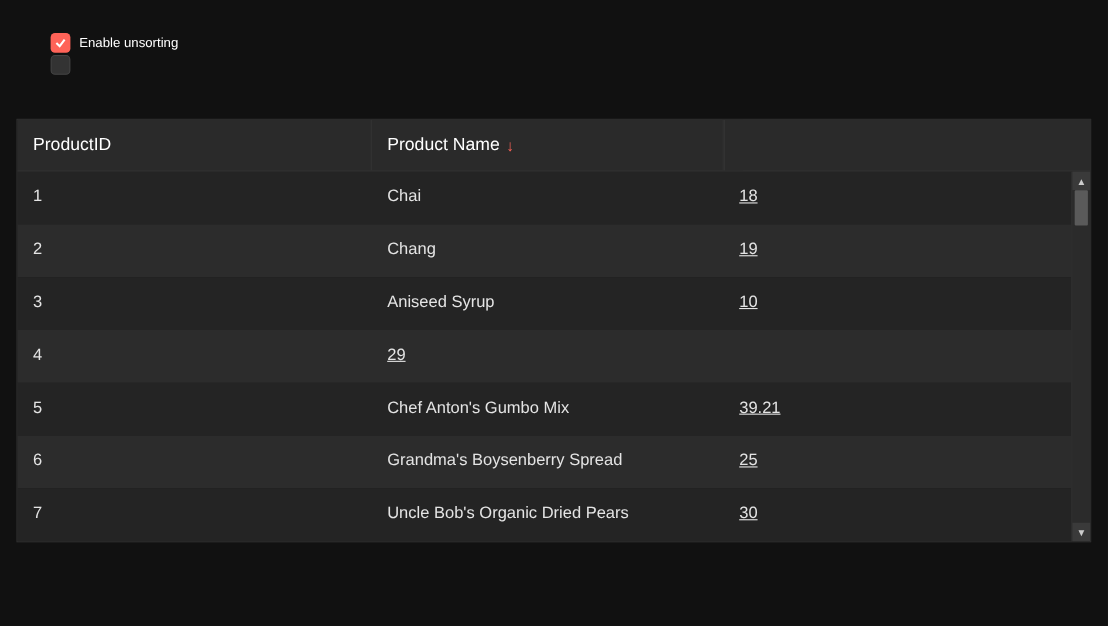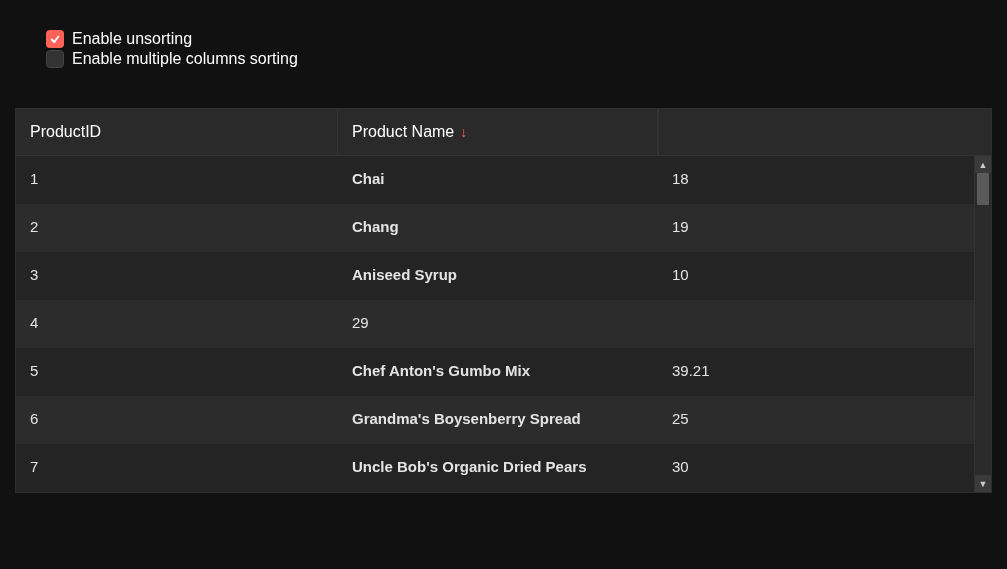--- a/index.html
+++ b/index.html
@@ -51,7 +51,7 @@
   }
   .option-label {
     color: #fff;
-    font-size: 16px;
+    font-size: 12px;
   }
 
   .grid-wrap {

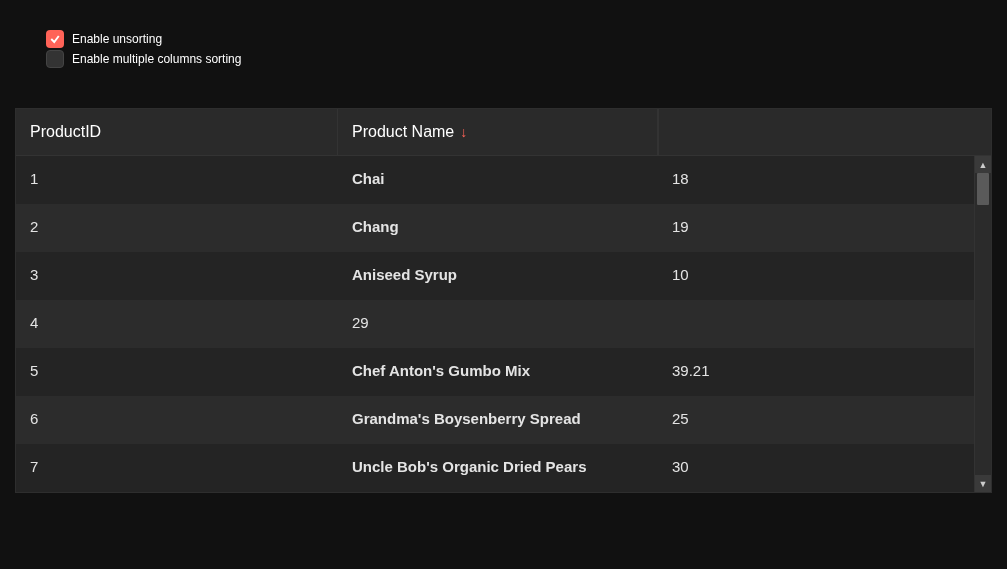--- a/index.html
+++ b/index.html
@@ -163,7 +163,6 @@
     </div>
     <div class="option-row">
       <span class="checkbox unchecked"></span>
-      <span class="option-label">Enable multiple columns sorting</span>
     </div>
   </div>
 

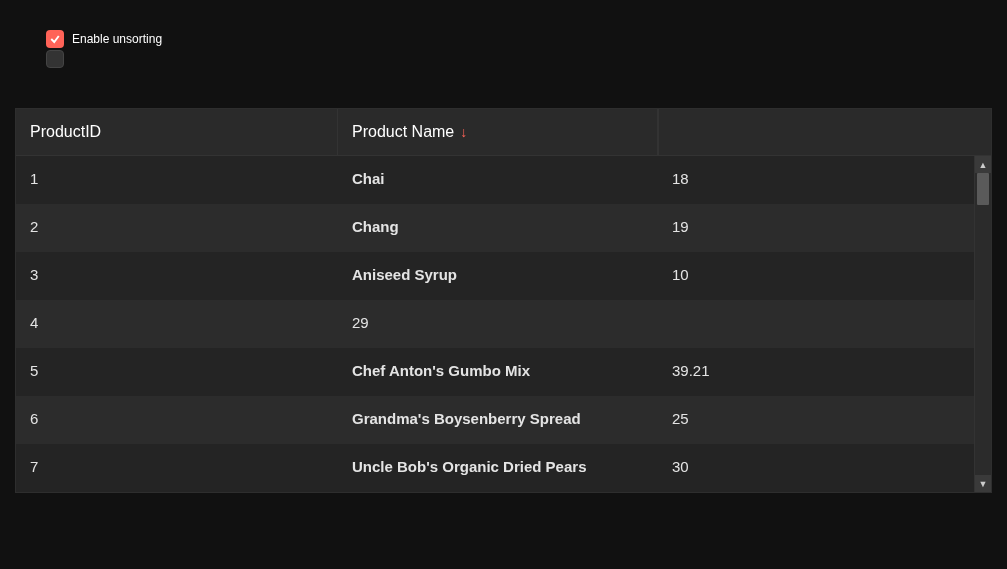--- a/index.html
+++ b/index.html
@@ -111,7 +111,7 @@
     border-right: 1px solid rgba(0,0,0,0);
   }
   .cell.c1 { width: 322px; }
-  .cell.c2 { width: 320px; font-weight: bold; }
+  .cell.c2 { width: 320px; }
   .cell.c3 { flex: 1; }
 
   .scrollbar {

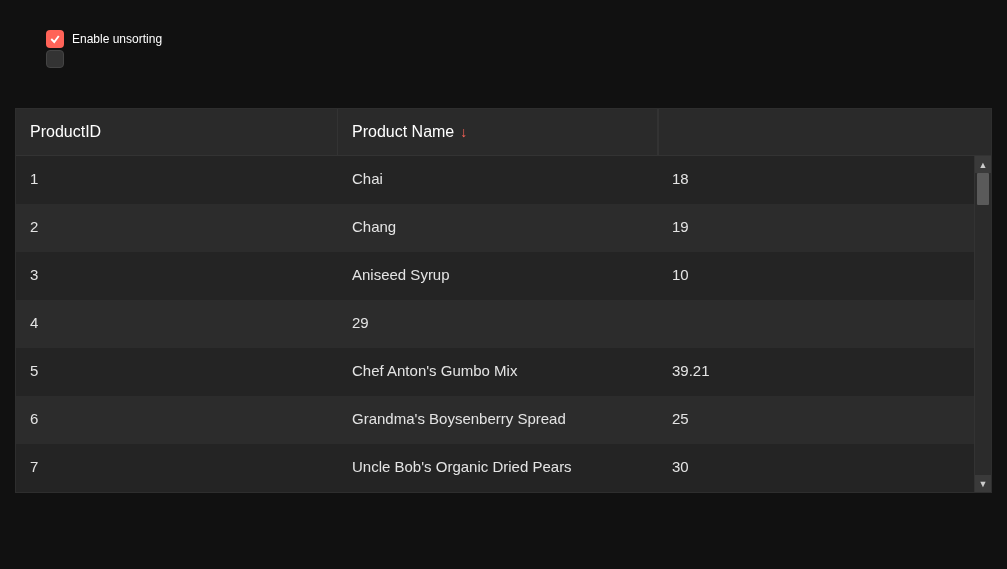--- a/index.html
+++ b/index.html
@@ -112,7 +112,7 @@
   }
   .cell.c1 { width: 322px; }
   .cell.c2 { width: 320px; }
-  .cell.c3 { flex: 1; }
+  .cell.c3 { flex: 1; text-decoration: underline; }
 
   .scrollbar {
     width: 17px;

